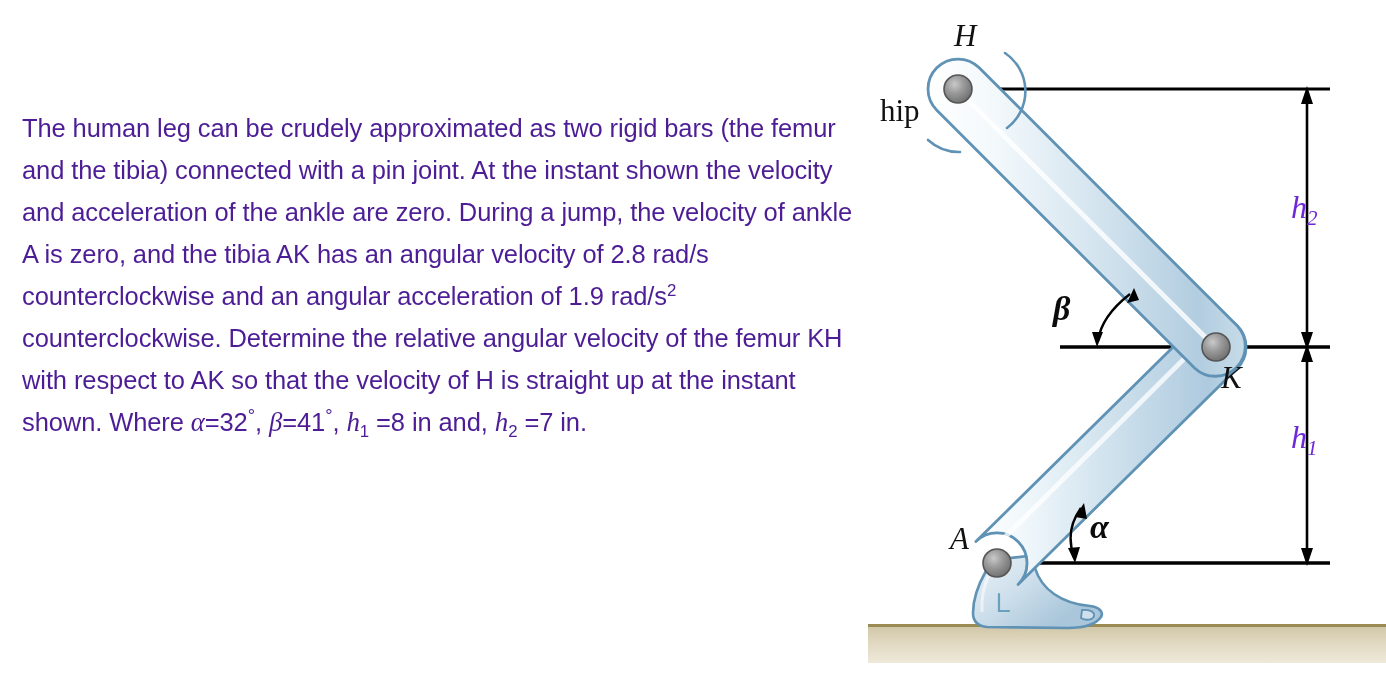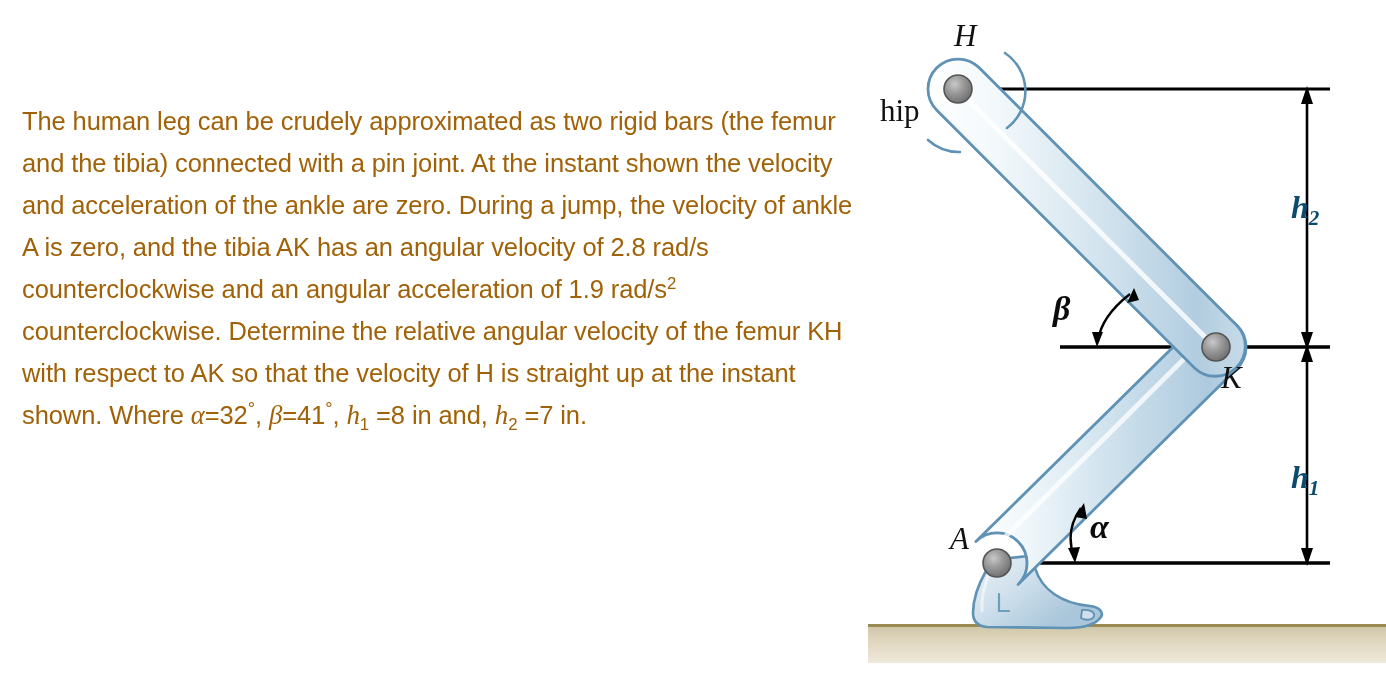--- a/index.html
+++ b/index.html
@@ -26,12 +26,12 @@
   #problem-text {
     position: absolute;
     left: 22px;
-    top: 100px;
+    top: 107px;
     width: 845px;
     font-size: 25.5px;
     line-height: 42px;
     letter-spacing: -0.1px;
-    color: #a16207;
+    color: #4c1d95;
     font-family: "Liberation Sans", sans-serif;
   }
   #problem-text .sup {

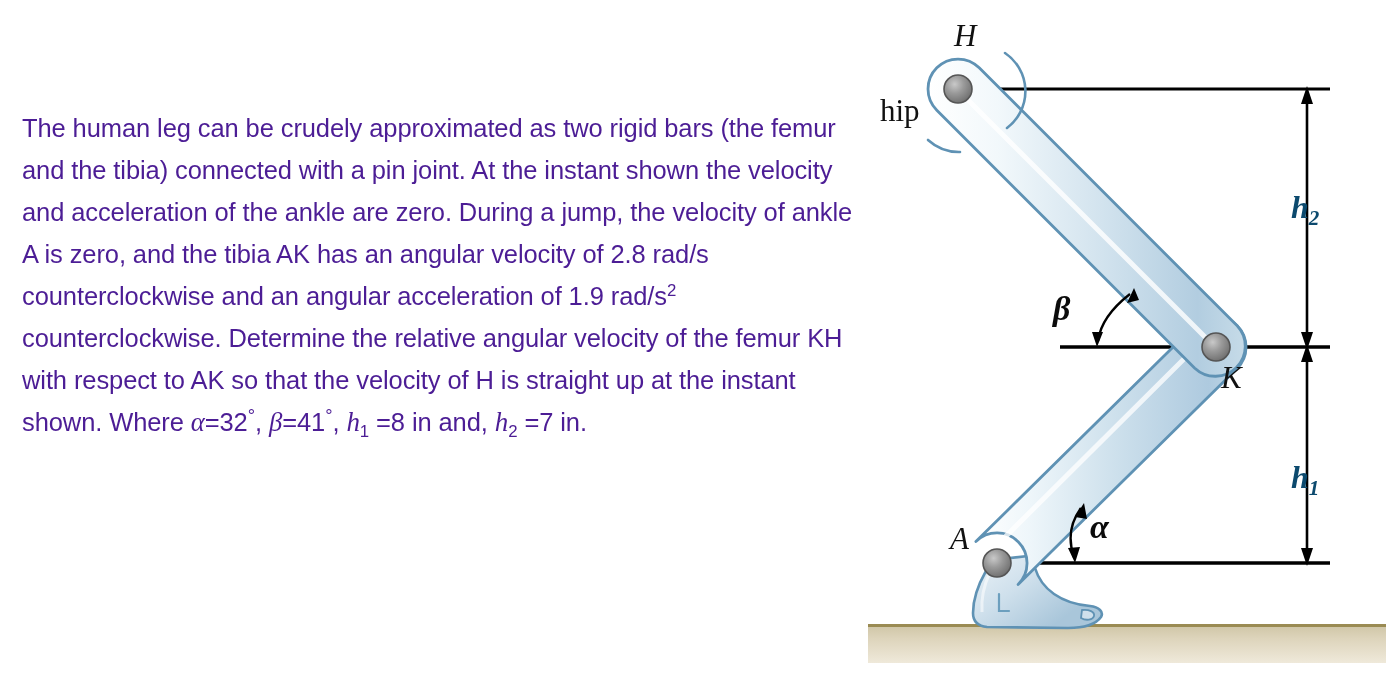--- a/index.html
+++ b/index.html
@@ -86,8 +86,8 @@
     position: absolute;
     font-family: "Liberation Serif", serif;
     font-style: italic;
-    font-weight: bold;
-    color: #0c4a6e;
+    font-weight: normal;
+    color: #6d28d9;
     white-space: nowrap;
   }
   .dim-label .sub {

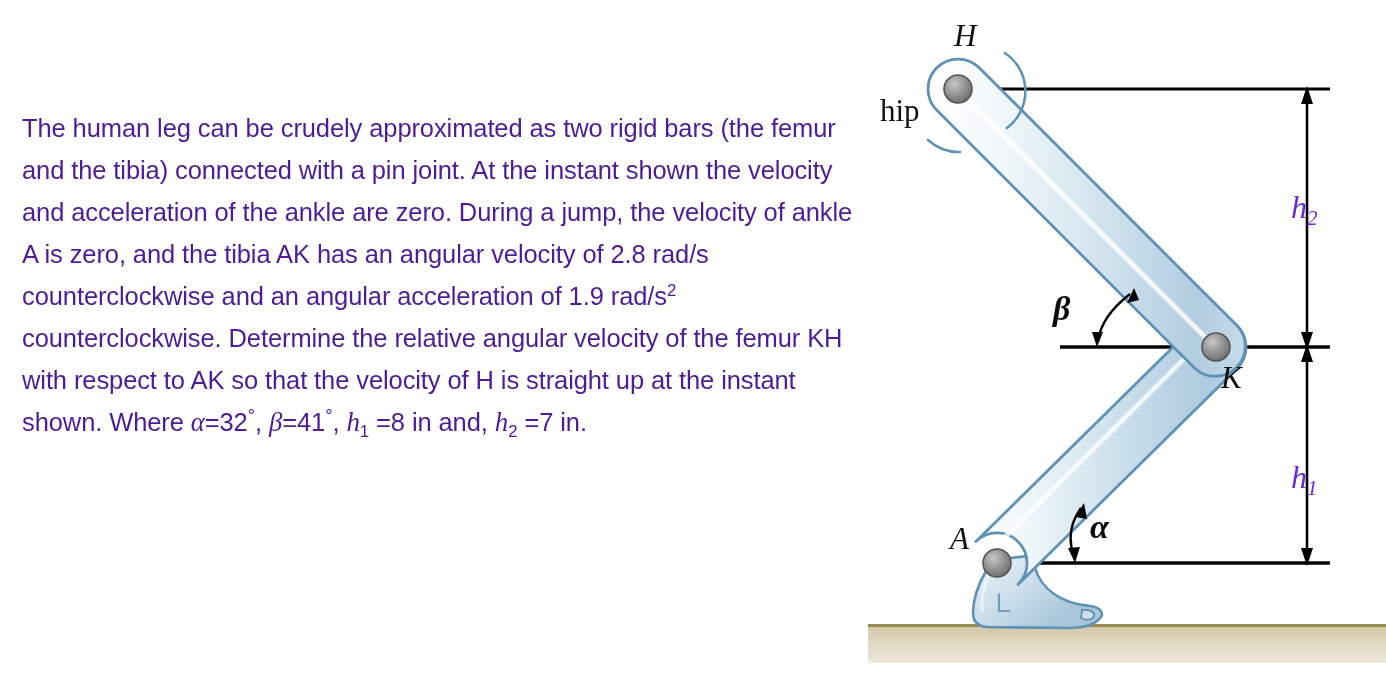--- a/index.html
+++ b/index.html
@@ -268,7 +268,7 @@
       <span>h</span><span class="sub">2</span>
     </span>
 
-    <span class="dim-label" style="left:423px; top:419px; font-size:32px;margin-top:40px;">
+    <span class="dim-label" style="left:423px; top:419px; font-size:32px;">
       <span>h</span><span class="sub">1</span>
     </span>
 

